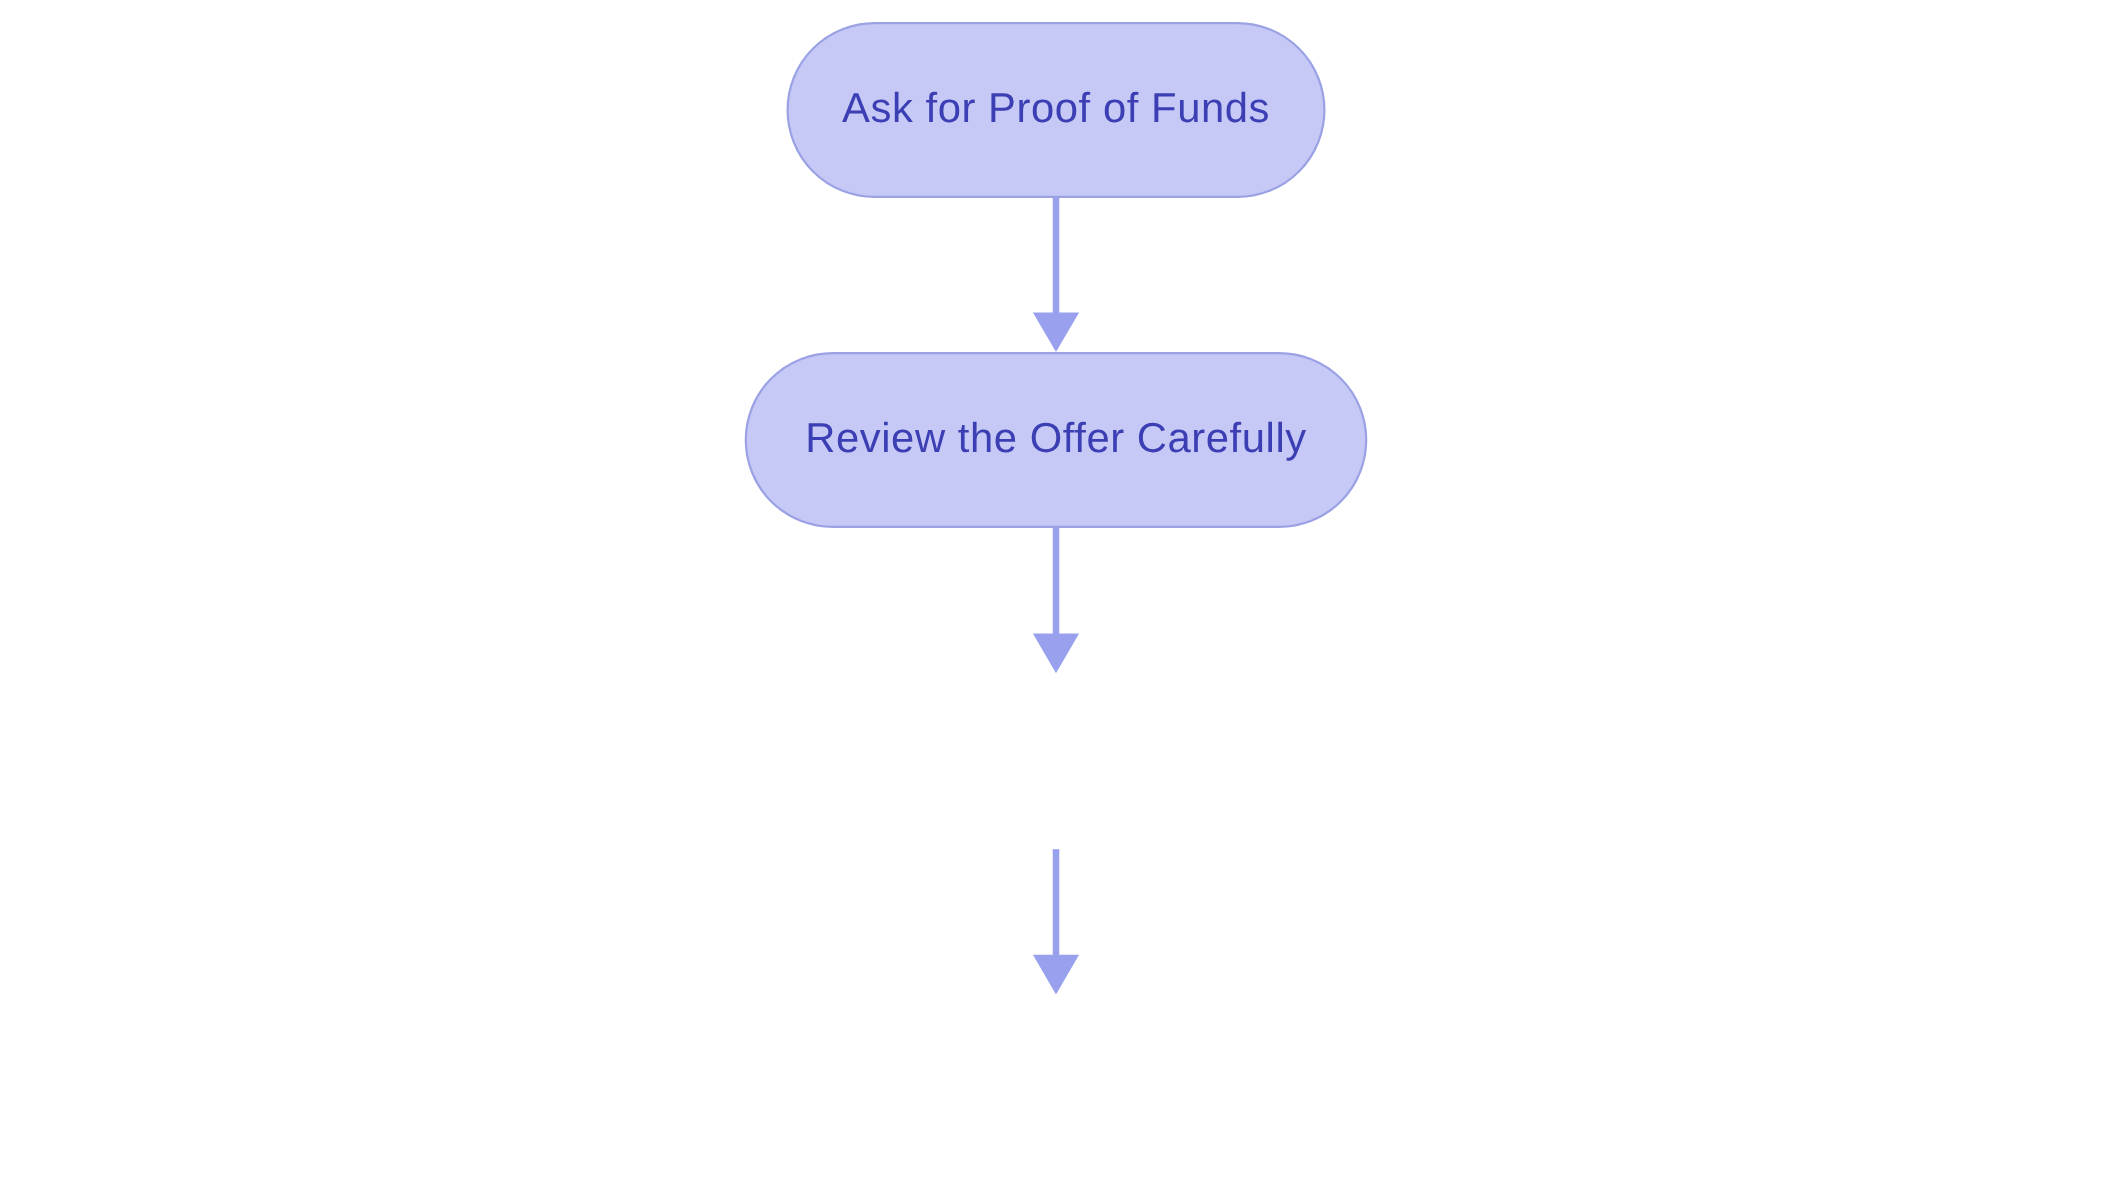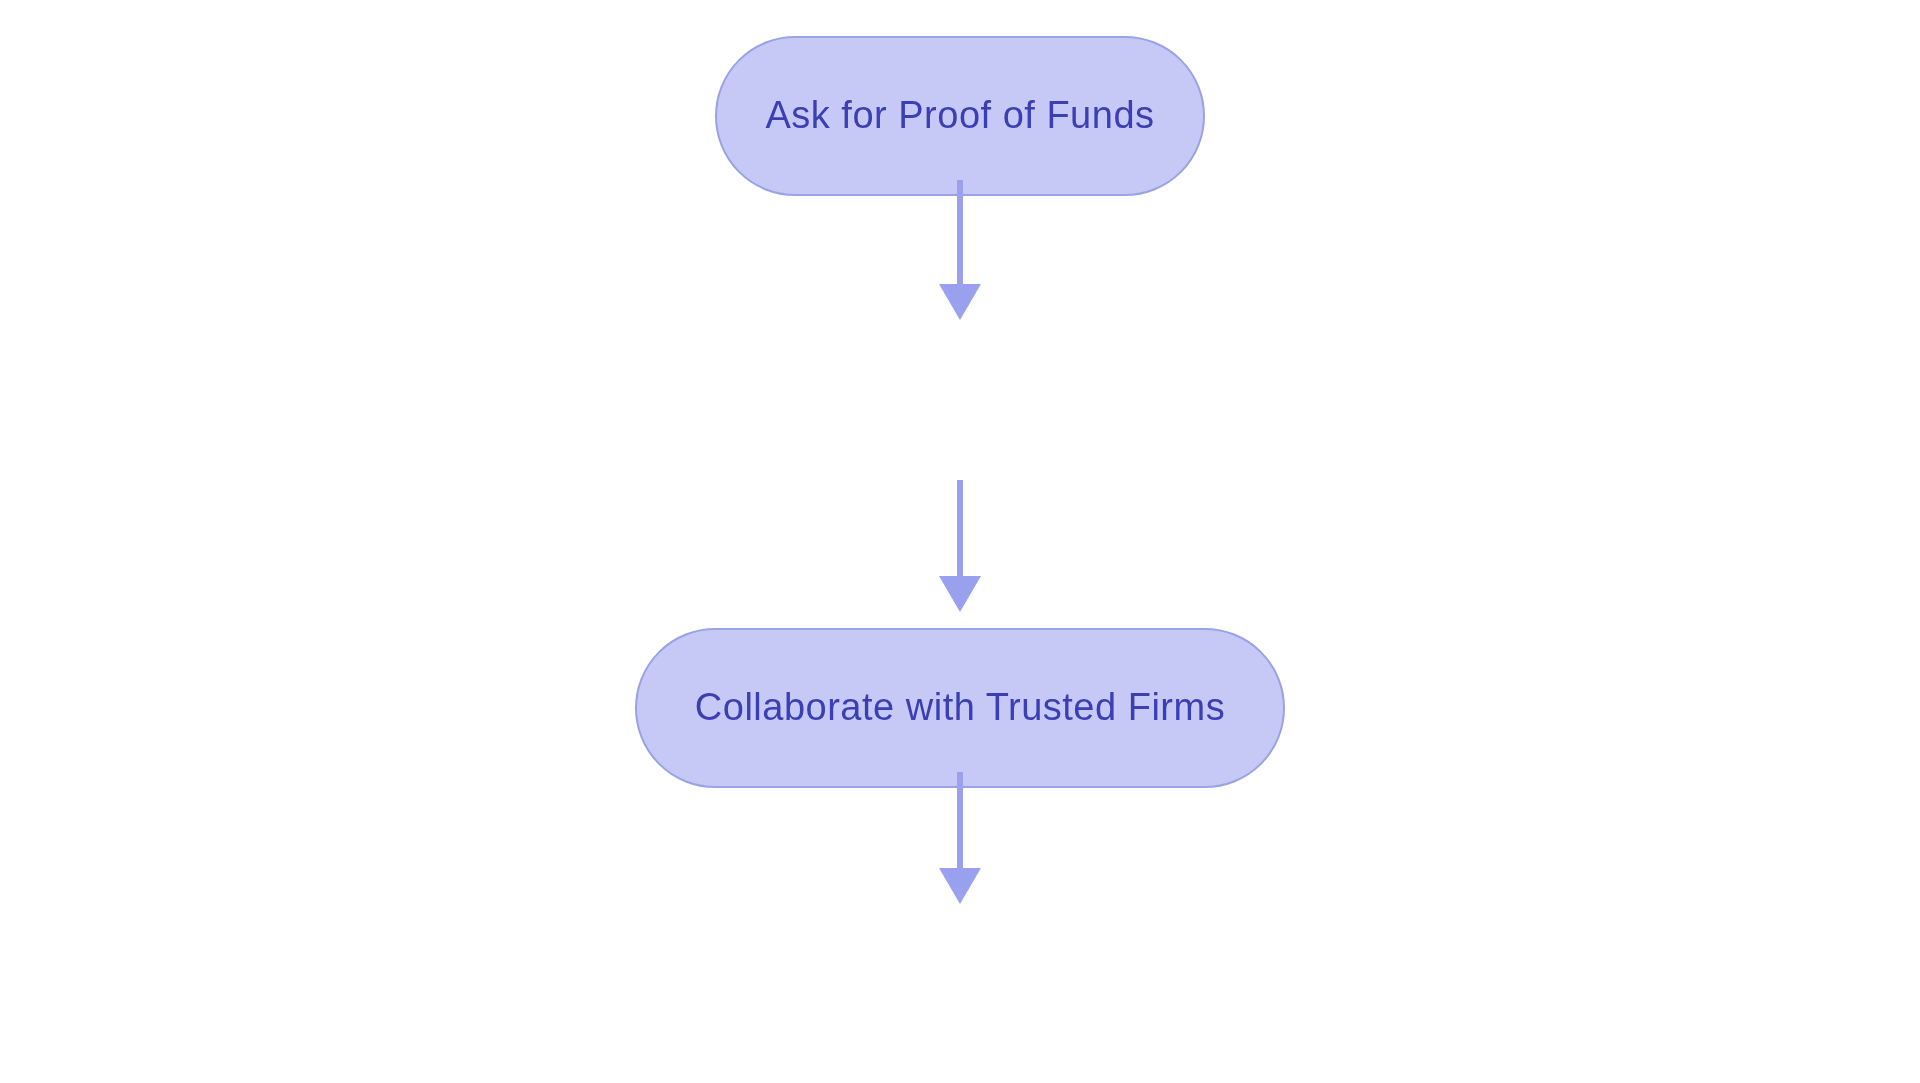--- a/index.html
+++ b/index.html
@@ -22,7 +22,6 @@
     align-items: center;
     justify-content: center;
     text-align: center;
-    margin-top: 16px;
   }
   .node .label {
     color: var(--node-text, #3b3fb3);

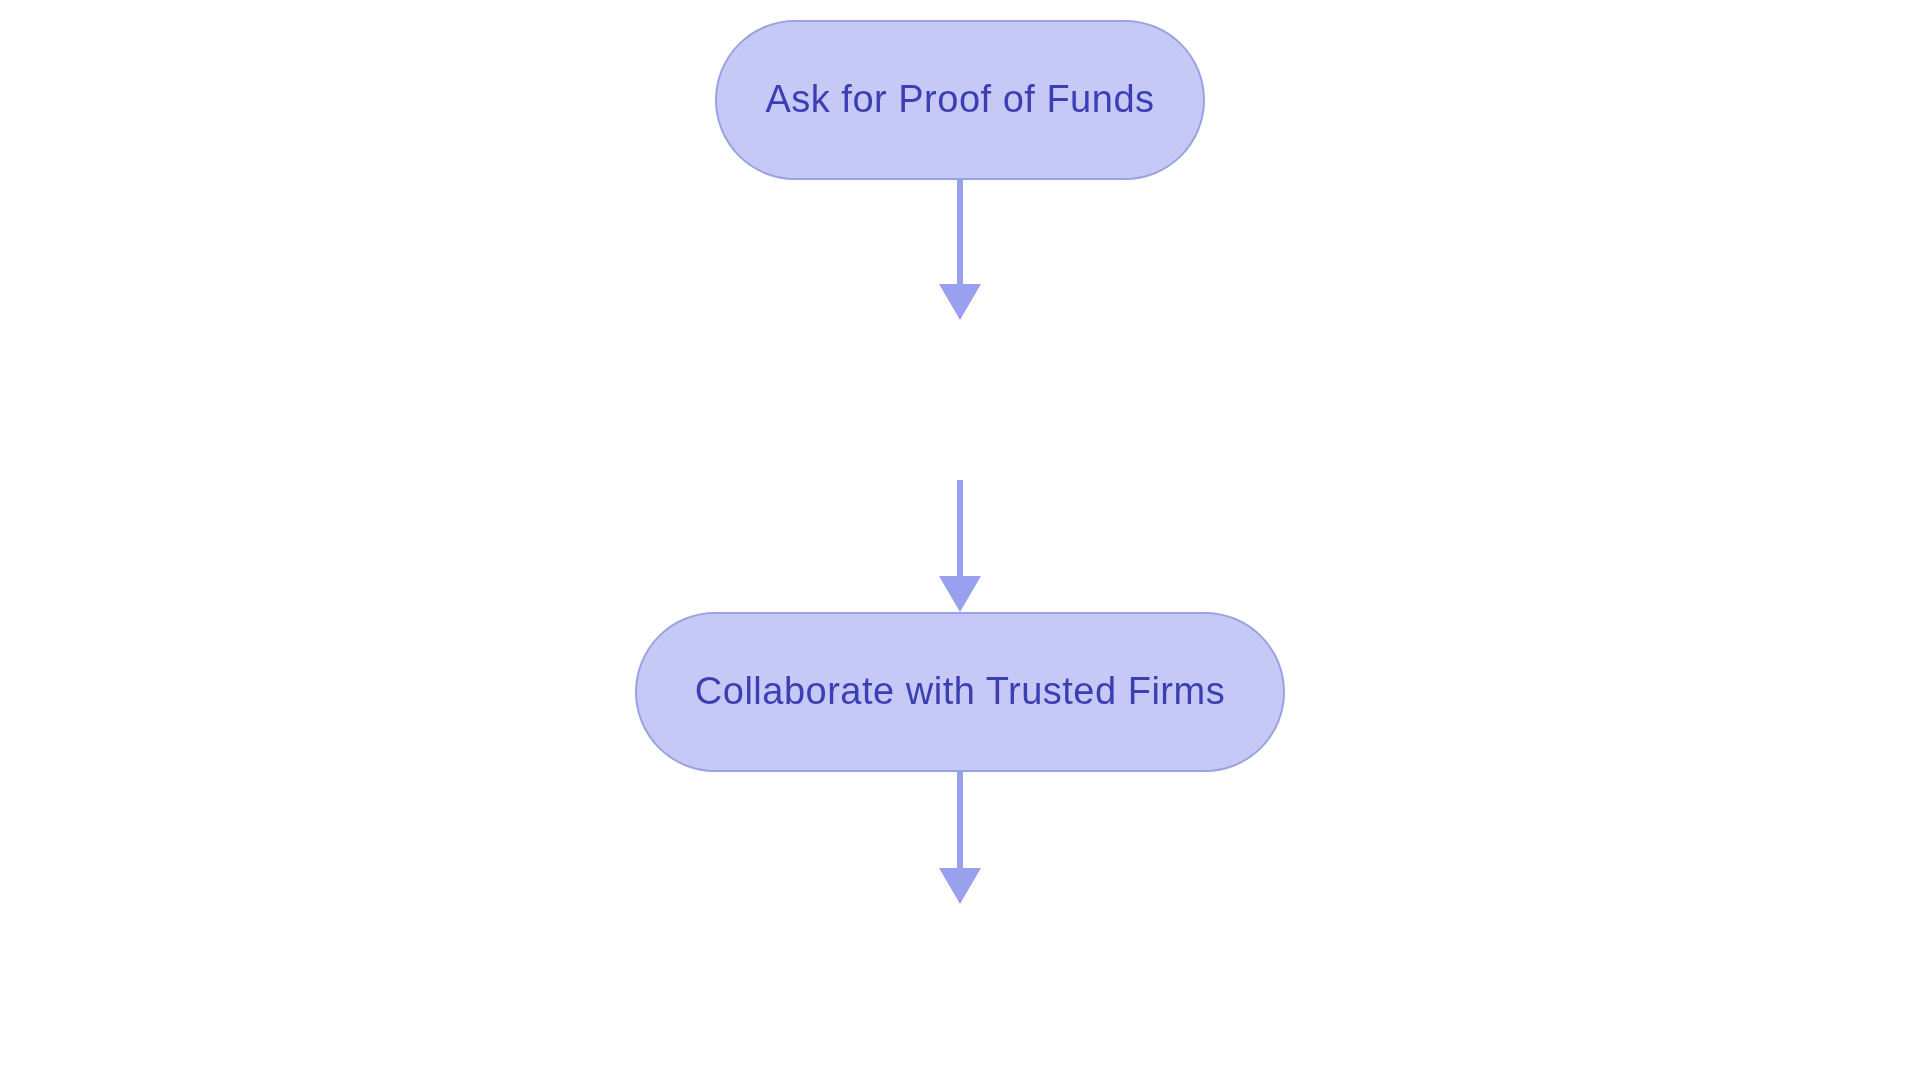--- a/index.html
+++ b/index.html
@@ -71,6 +71,9 @@
     <div class="head"></div>
   </div>
 
+  <div class="node node-2">
+    <span class="label">Review the Offer Carefully</span>
+  </div>
 
   <div class="arrow arrow-2">
     <div class="shaft"></div>

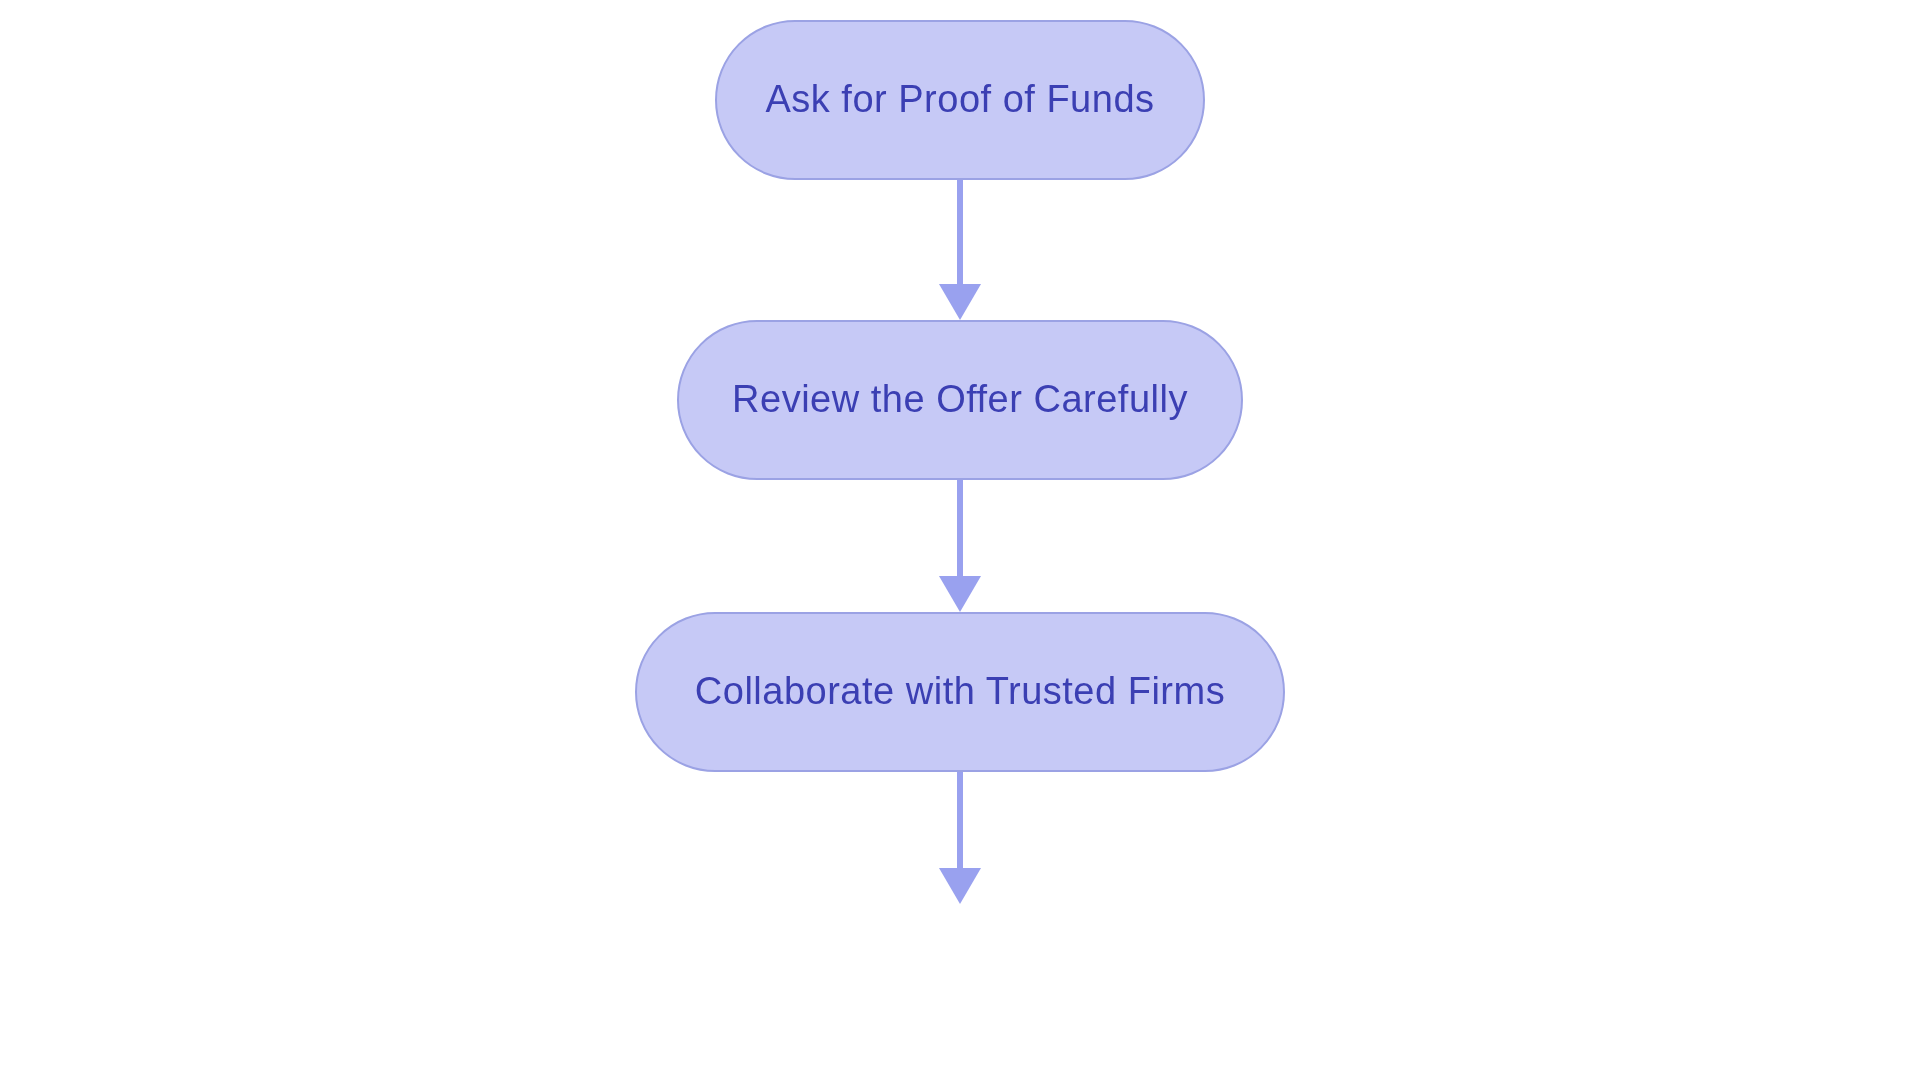--- a/index.html
+++ b/index.html
@@ -80,9 +80,6 @@
     <div class="head"></div>
   </div>
 
-  <div class="node node-3">
-    <span class="label">Collaborate with Trusted Firms</span>
-  </div>
 
   <div class="arrow arrow-3">
     <div class="shaft"></div>

